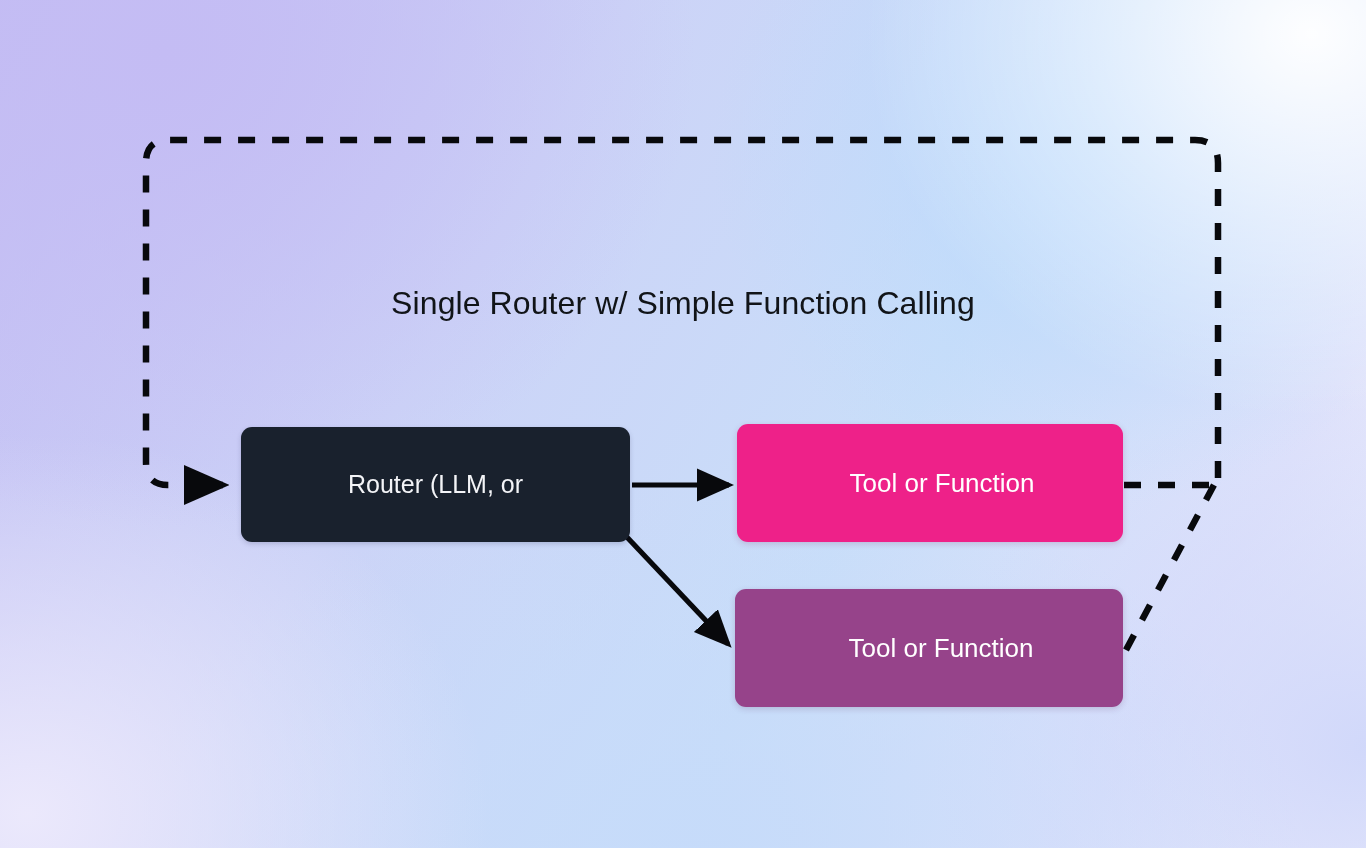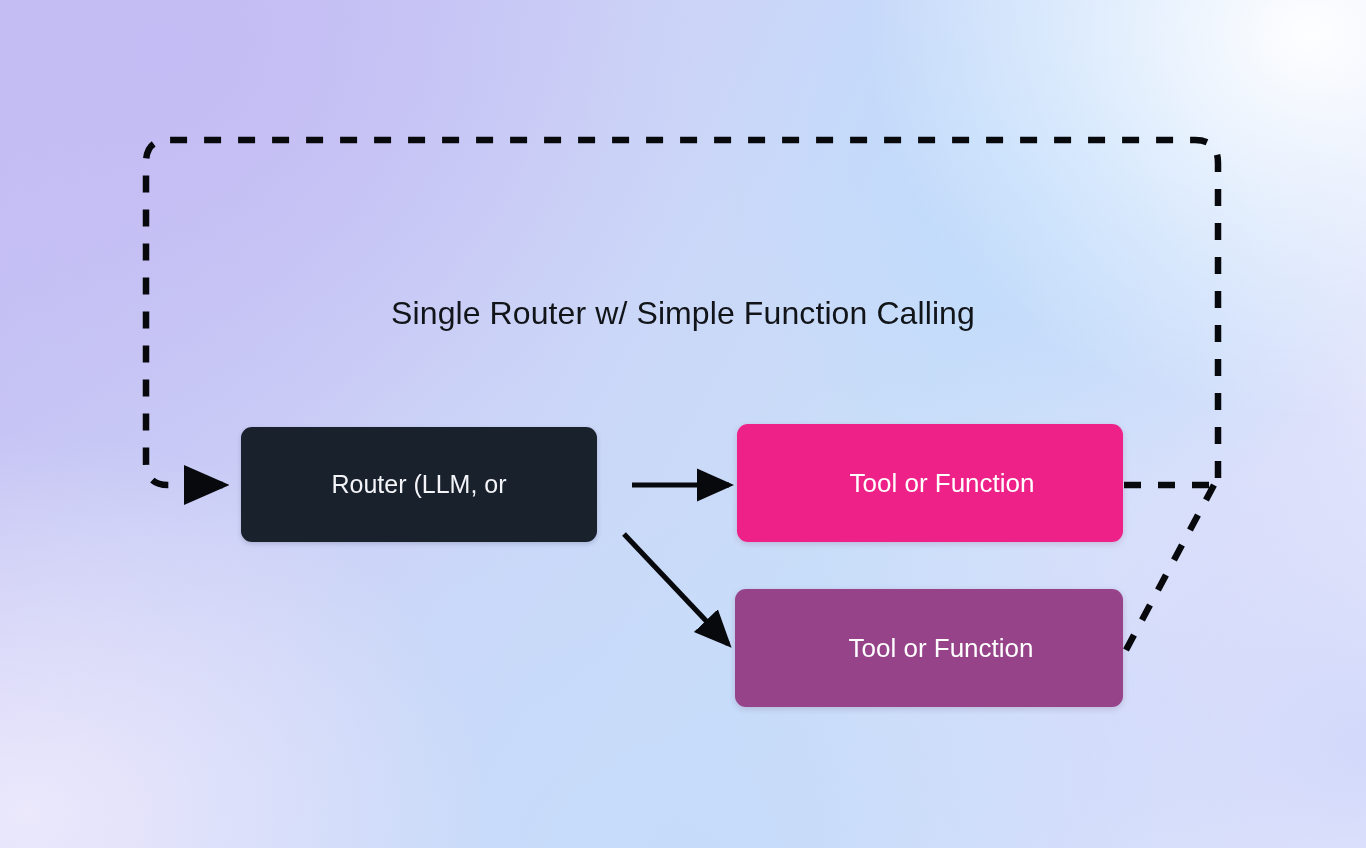--- a/index.html
+++ b/index.html
@@ -39,7 +39,7 @@
   .diagram-title {
     position: absolute;
     left: 0;
-    top: 295px;
+    top: 285px;
     width: 1366px;
     text-align: center;
     font-size: 32px;

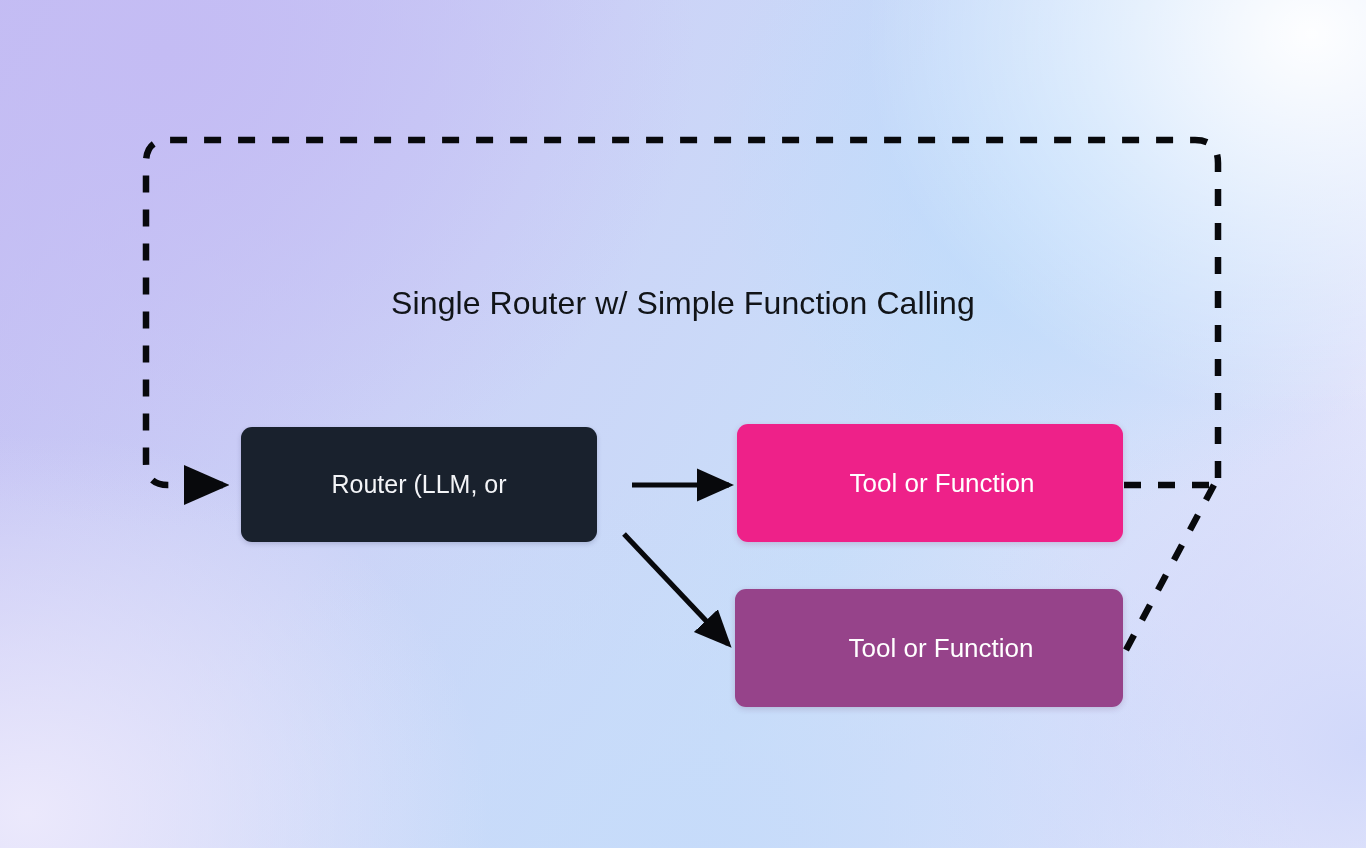--- a/index.html
+++ b/index.html
@@ -63,7 +63,7 @@
   .node-router {
     left: 241px;
     top: 427px;
-    width: 356px;
+    width: 389px;
     height: 115px;
     background: #19212d;
     color: #f3f4f7;

